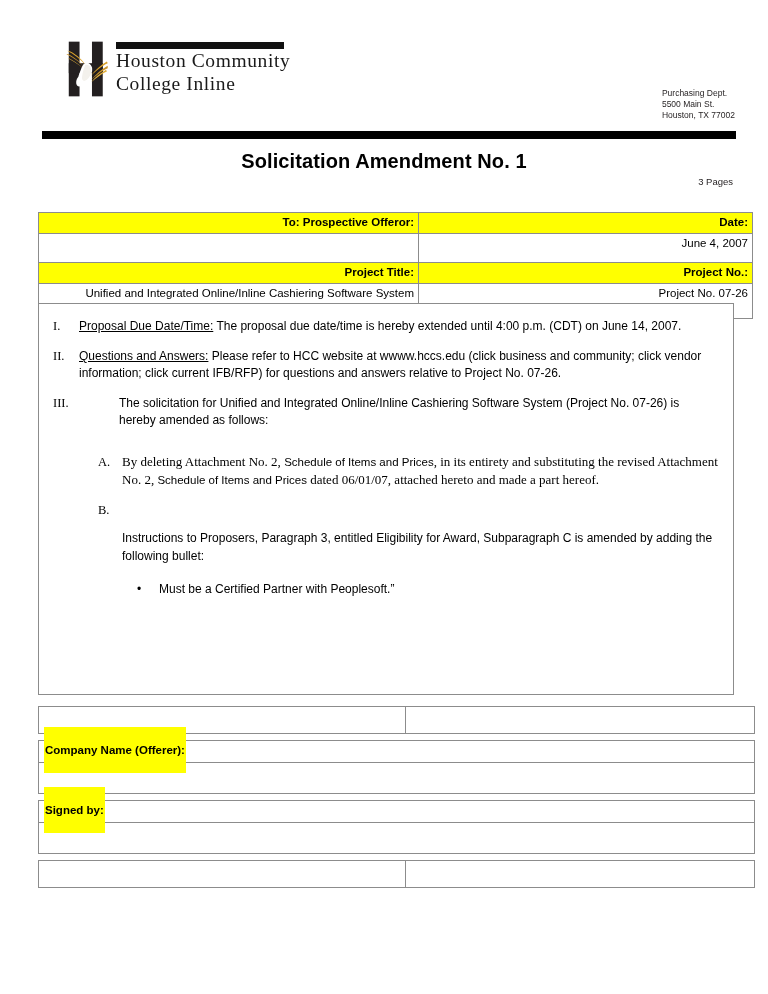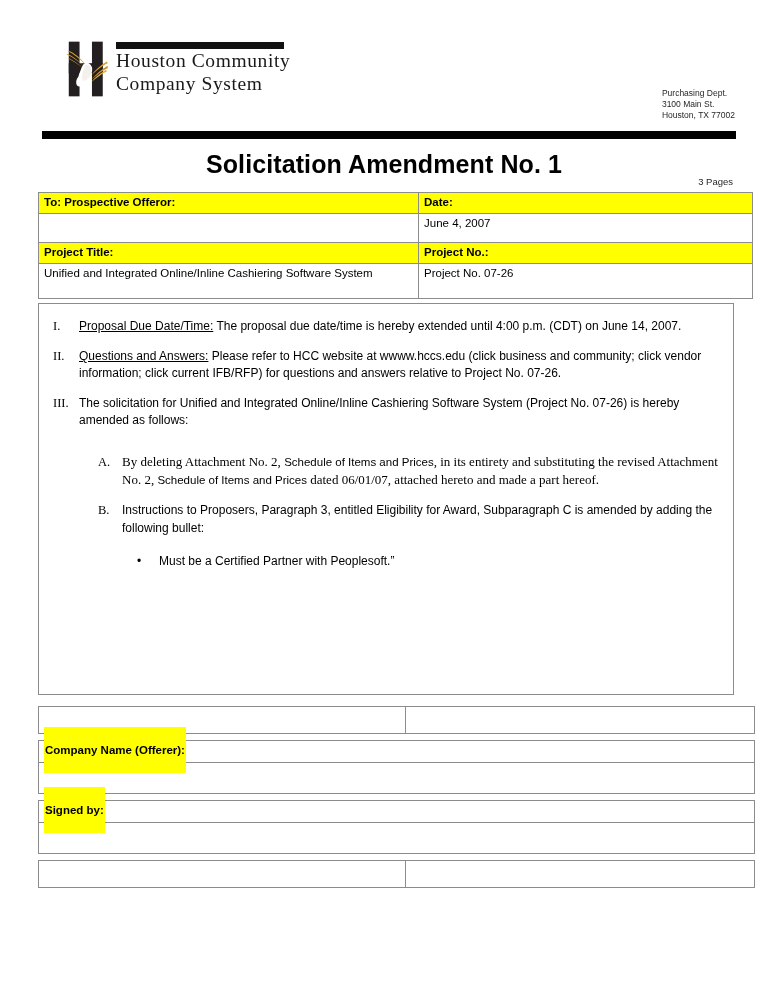--- a/index.html
+++ b/index.html
@@ -265,7 +265,7 @@
       <div class="logo-bar"></div>
       <div class="logo-text">
         <div><span>Houston Community</span></div>
-        <div><span>Company System</span></div>
+        <div><span>College Inline</span></div>
       </div>
     </div>
 

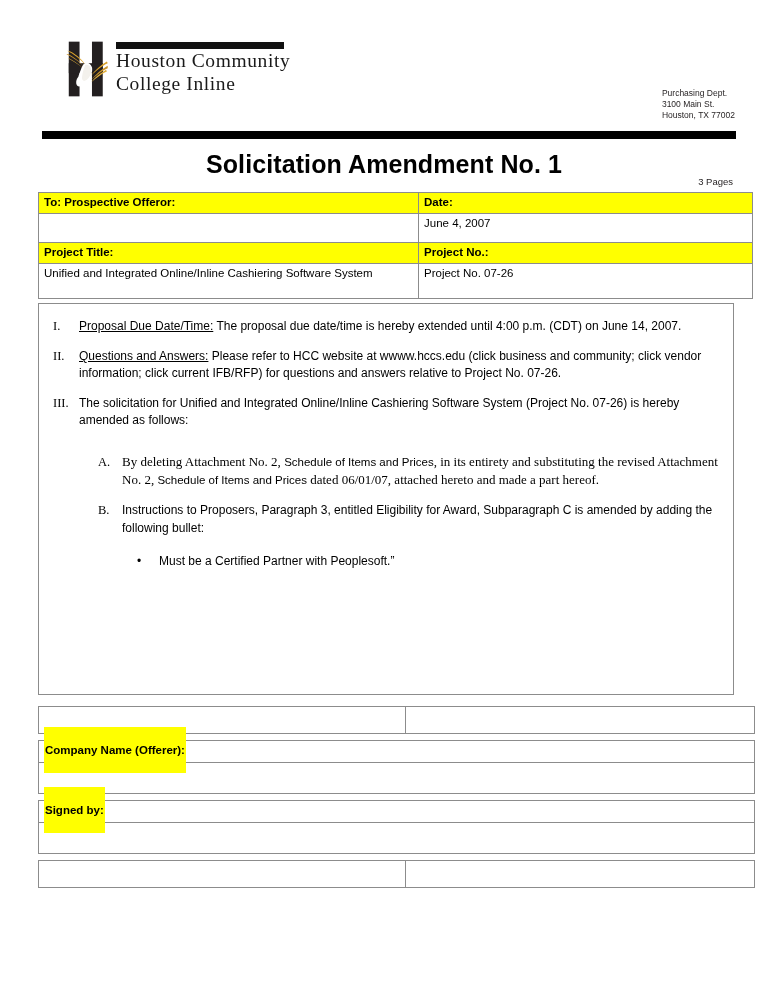--- a/index.html
+++ b/index.html
@@ -271,7 +271,7 @@
 
     <div class="address">
       <div>Purchasing Dept.</div>
-      <div>3100 Main St.</div>
+      <div>5500 Main St.</div>
       <div>Houston, TX  77002</div>
     </div>
   </div>

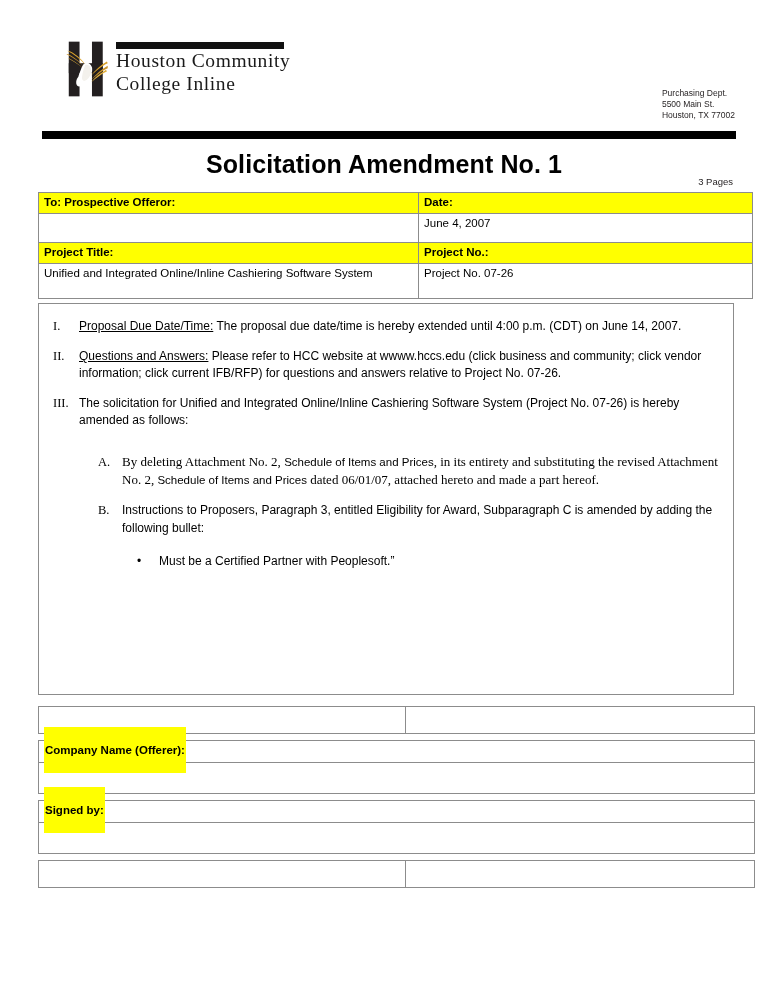--- a/index.html
+++ b/index.html
@@ -89,7 +89,7 @@
     top: 150px;
     width: 768px;
     text-align: center;
-    font-size: 25px;
+    font-size: 20px;
     font-weight: bold;
     letter-spacing: 0.1px;
   }

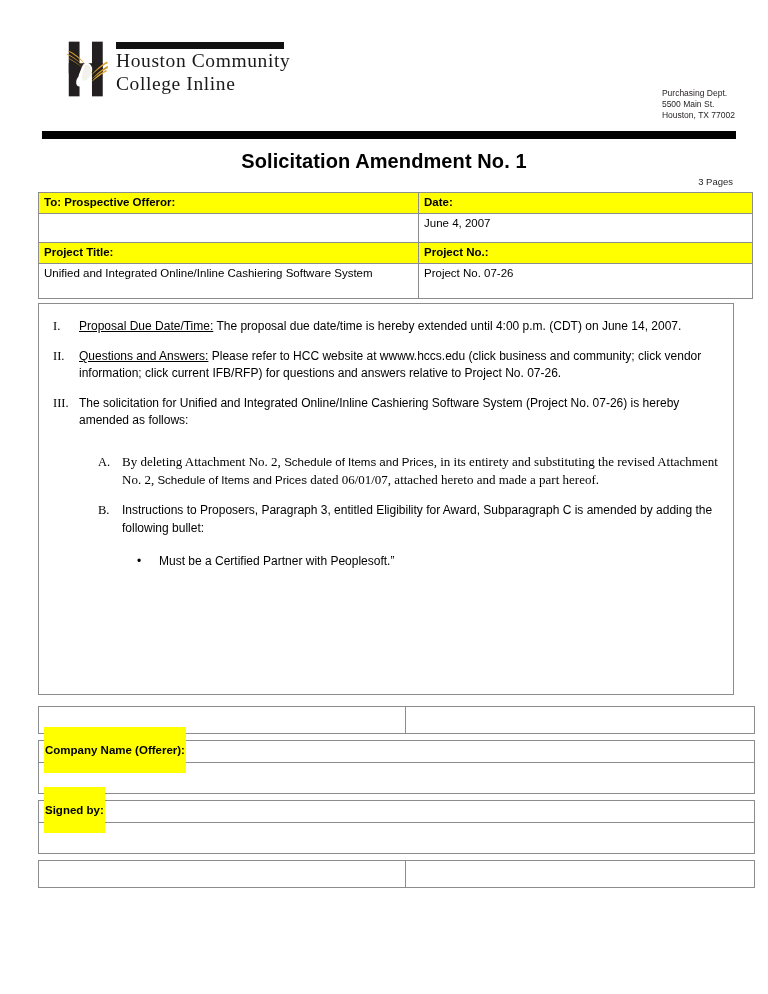--- a/index.html
+++ b/index.html
@@ -128,8 +128,9 @@
   
   .tbl-top {
     left: 38px;
-    top: 192px;
+    top: 212px;
     width: 696px;
+    text-align: right;
   }
   .tbl-top td.c1 { width: 370px; }
   .tbl-top td.c2 { width: 324px; }

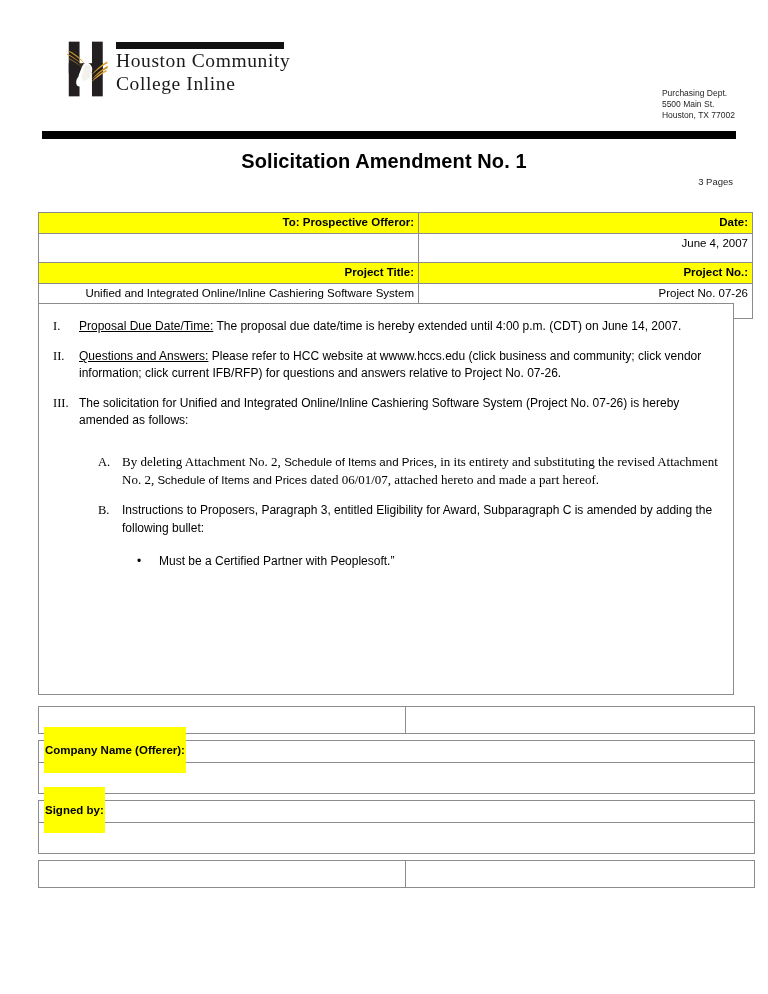--- a/index.html
+++ b/index.html
@@ -173,7 +173,7 @@
   }
   .u { text-decoration: underline; }
 
-  .item3 { margin-top: 3px; }
+  .item3 { margin-top: 3px; gap: 40px; }
 
   .sub {
     display: flex;

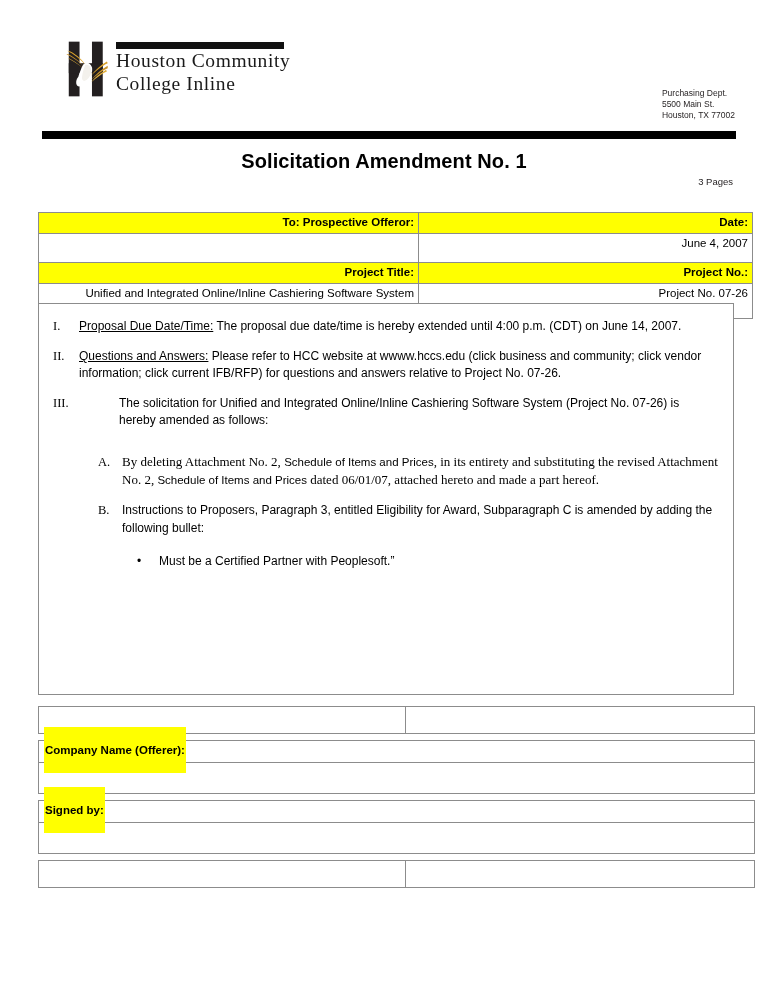--- a/index.html
+++ b/index.html
@@ -197,6 +197,7 @@
     font-family: "Liberation Sans", sans-serif;
     font-size: 12px;
     line-height: 18px;
+    margin-top: 28px;
   }
   .sans-inline {
     font-family: "Liberation Sans", sans-serif;

